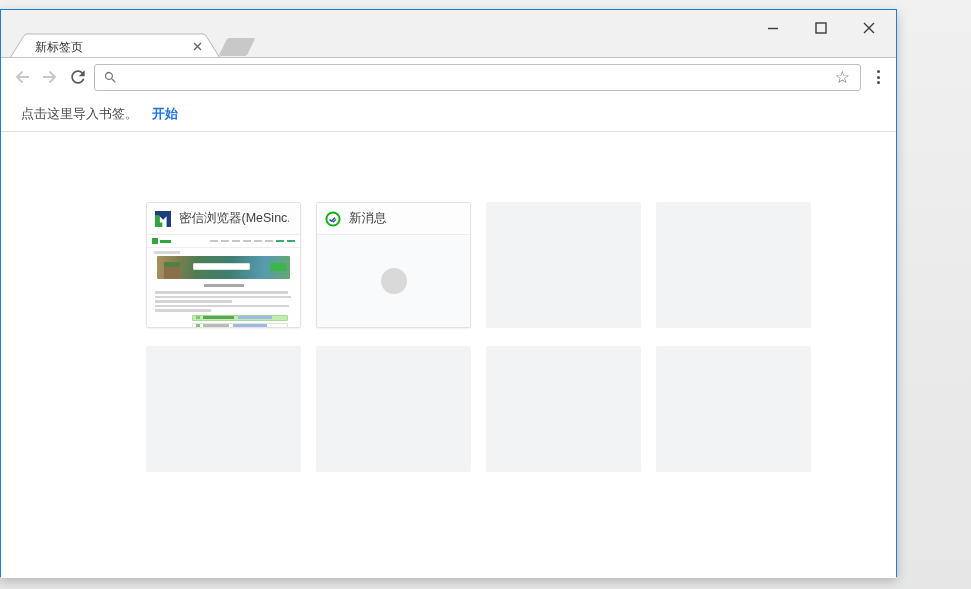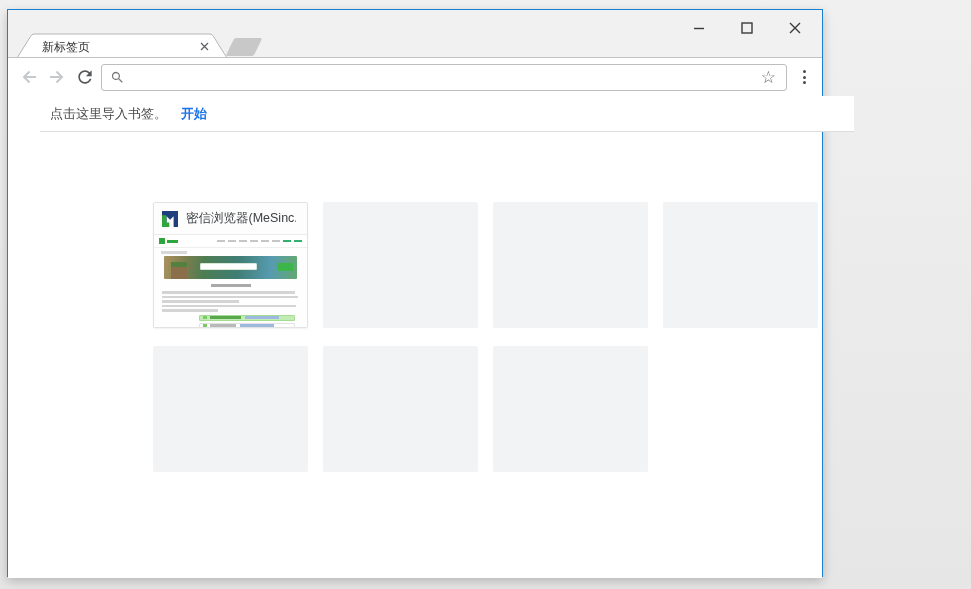--- a/index.html
+++ b/index.html
@@ -5,7 +5,7 @@
   html,body{margin:0;padding:0;}
   body{font-family:"Liberation Sans","DejaVu Sans",sans-serif;background:#e9eaea;}
   .screen{position:relative;width:971px;height:589px;background:linear-gradient(#f0f0f0,#e6e6e6);overflow:hidden;}
-  .window{position:absolute;left:7px;top:9px;width:816px;height:568px;background:#fff;
+  .window{position:absolute;left:0;top:9px;width:897px;height:568px;background:#fff;
           border:1px solid #1a80d2;box-shadow:0 4px 10px rgba(0,0,0,.22);box-sizing:border-box;}
   
   .topstrip{position:absolute;left:0;top:0;width:100%;height:47px;background:#f1f1f1;}

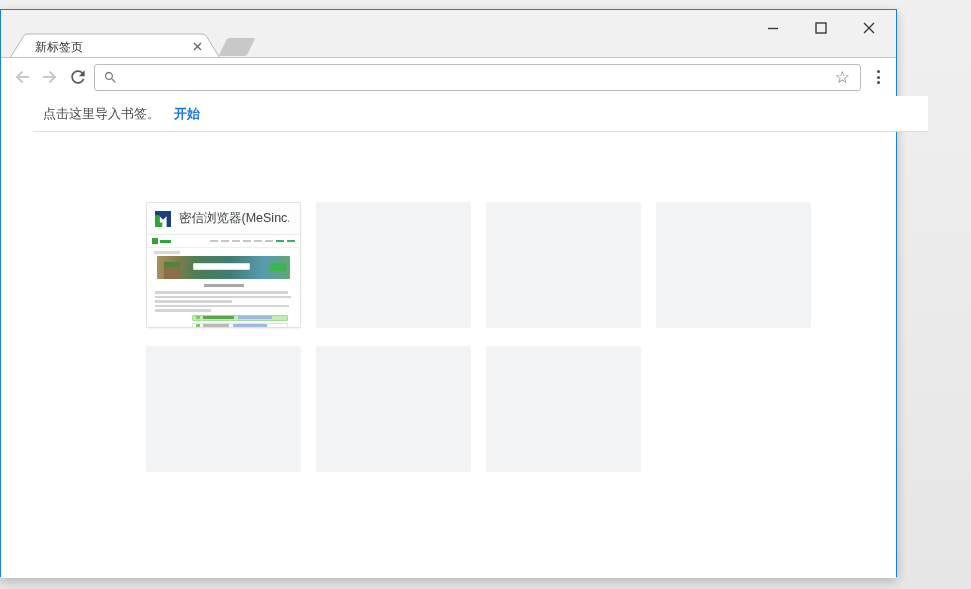--- a/index.html
+++ b/index.html
@@ -27,7 +27,7 @@
   .menu-btn{width:35px;height:28px;border:0;background:transparent;display:flex;flex-direction:column;align-items:center;justify-content:center;gap:2.5px;}
   .menu-btn i{width:3px;height:3px;border-radius:50%;background:#4a4a4a;}
   
-  .infobar{position:absolute;left:0;top:86px;width:100%;height:36px;background:#fff;border-bottom:1px solid #dedede;box-sizing:border-box;display:flex;align-items:center;padding-left:10px;font-size:13px;color:#4a4a4a;margin-left:32px;}
+  .infobar{position:absolute;left:0;top:86px;width:100%;height:36px;background:#fff;border-bottom:1px solid #dedede;box-sizing:border-box;display:flex;align-items:center;padding-left:20px;font-size:13px;color:#4a4a4a;}
   .infobar a{color:#1a73e8;text-decoration:none;margin-left:14px;font-weight:bold;}
   
   .content{position:absolute;left:0;top:122px;width:100%;height:446px;background:#fff;}

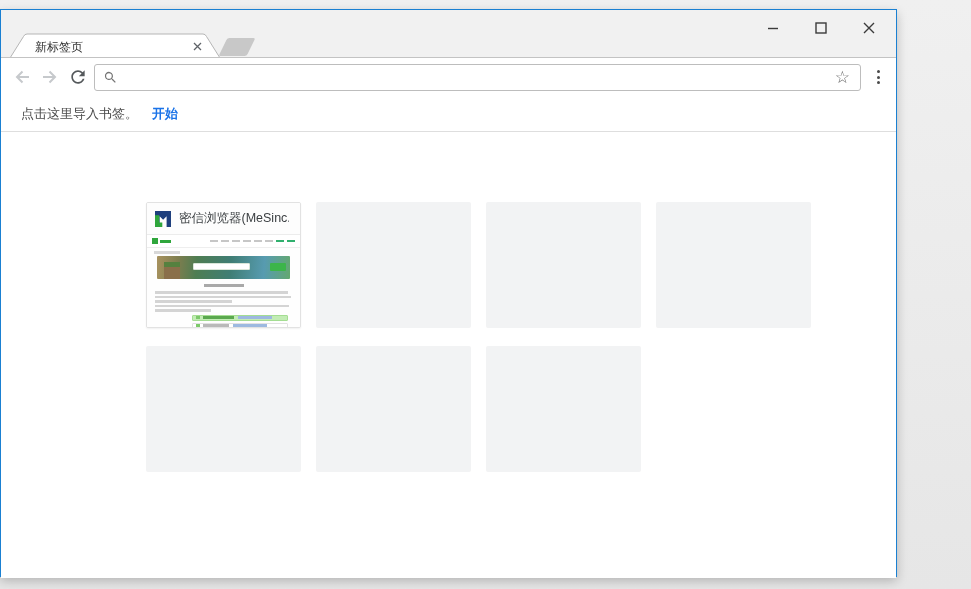--- a/index.html
+++ b/index.html
@@ -200,6 +200,19 @@
           </div>
         </div>
 
+        <div class="tile real">
+          <div class="tile-head">
+            <svg width="16" height="16" viewBox="0 0 16 16">
+              <circle cx="8" cy="8" r="6.6" fill="#ffffff" stroke="#12b012" stroke-width="2"></circle>
+              <path d="M4.6 8.4 l1.9 1.8 3.6-3.6" fill="none" stroke="#2b57a8" stroke-width="1.5"></path>
+              <path d="M7.6 10.2 l0.9 0.8 2.6-2.6" fill="none" stroke="#2b57a8" stroke-width="1.1"></path>
+            </svg>
+            <span class="tile-title">新消息</span>
+          </div>
+          <div class="tile-body msg">
+            <div class="dot-circle"></div>
+          </div>
+        </div>
 
         <div class="tile empty"></div>
         <div class="tile empty"></div>

